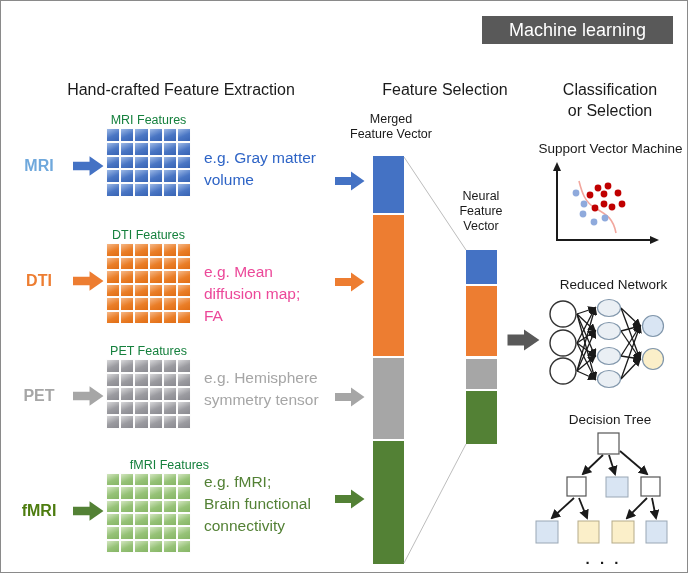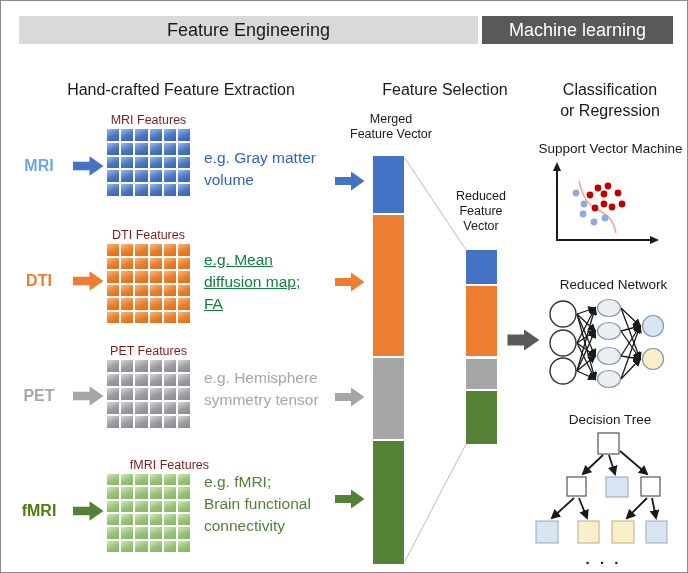--- a/index.html
+++ b/index.html
@@ -91,9 +91,6 @@
 
 <div id="figure">
 
-  <div class="abs stage-bar bar-fe">
-    <span>Feature Engineering</span>
-  </div>
   <div class="abs col-title col-1 center">Hand-crafted Feature Extraction</div>
 
   <div class="abs stage-bar bar-ml">

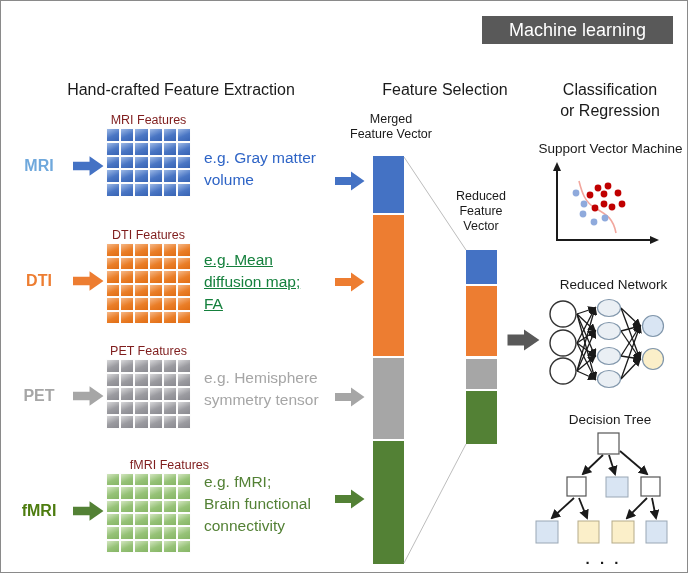--- a/index.html
+++ b/index.html
@@ -98,7 +98,7 @@
   </div>
   <div class="abs col-title col-2 center">Feature Selection</div>
   <div class="abs col-title col-3 center pre">Classification
-or Regression</div>
+or Selection</div>
 
   <div class="abs mod-label lbl-mri">MRI</div>
   <svg class="abs mod-arrow arr-mri block-arrow" viewBox="0 0 30 20">

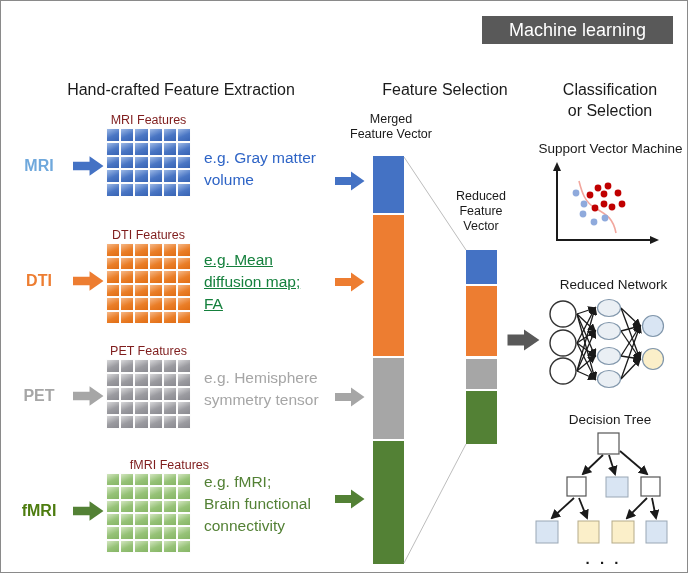--- a/index.html
+++ b/index.html
@@ -36,7 +36,7 @@
   .arr-pet{top:384px;color:#A6A6A6;}
   .arr-fmri{top:499px;color:#538135;}
 
-  .grid-title{left:87px;width:121px;font-size:12.5px;text-align:center;color:#7f1d1d;}
+  .grid-title{left:87px;width:121px;font-size:12.5px;text-align:center;color:#15803d;}
   .gt-mri{top:112px;} .gt-dti{top:227px;} .gt-pet{top:343px;} .gt-fmri{top:457px;text-align:right;}
 
   .feature-grid{left:105px;width:85px;display:grid;grid-template-columns:repeat(6,1fr);gap:2px;padding:1px;background:#fdfdfd;box-sizing:border-box;}

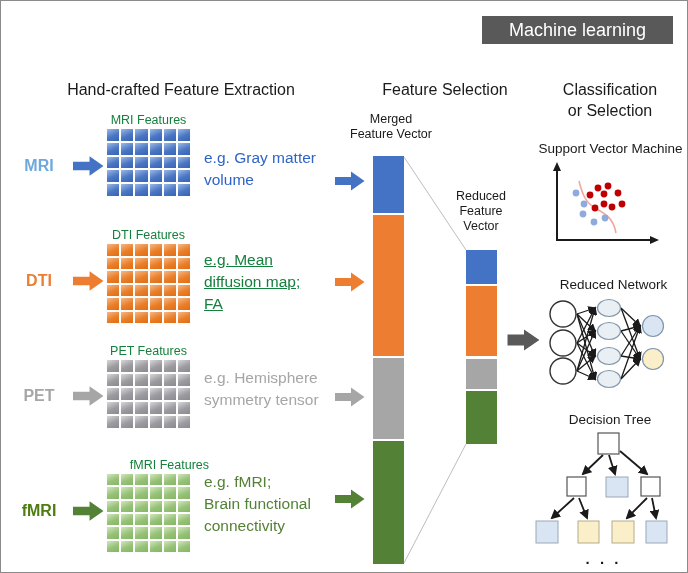--- a/index.html
+++ b/index.html
@@ -296,7 +296,7 @@
     <div class="vseg seg-green m-green"></div>
   </div>
 
-  <div class="abs vec-label reduced-label center pre">Reduced
+  <div class="abs vec-label reduced-label center pre">Neural
 Feature
 Vector</div>
   <div class="reduced-bar">

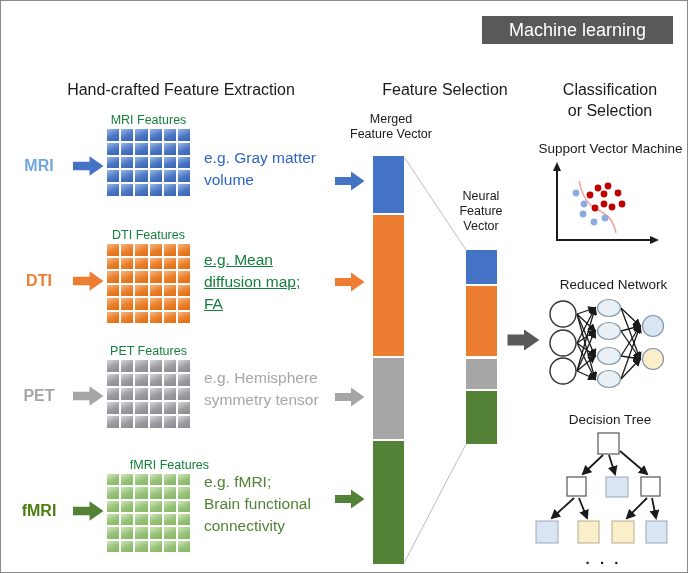--- a/index.html
+++ b/index.html
@@ -49,7 +49,7 @@
 
   .mod-caption{left:203px;width:140px;font-size:15.5px;line-height:22px;}
   .cap-mri{top:146px;color:#2E64C6;}
-  .cap-dti{top:248px;color:#15803d;text-decoration:underline;}
+  .cap-dti{top:260px;color:#ec4899;}
   .cap-pet{top:366px;color:#A6A6A6;}
   .cap-fmri{top:470px;color:#538135;}
 

